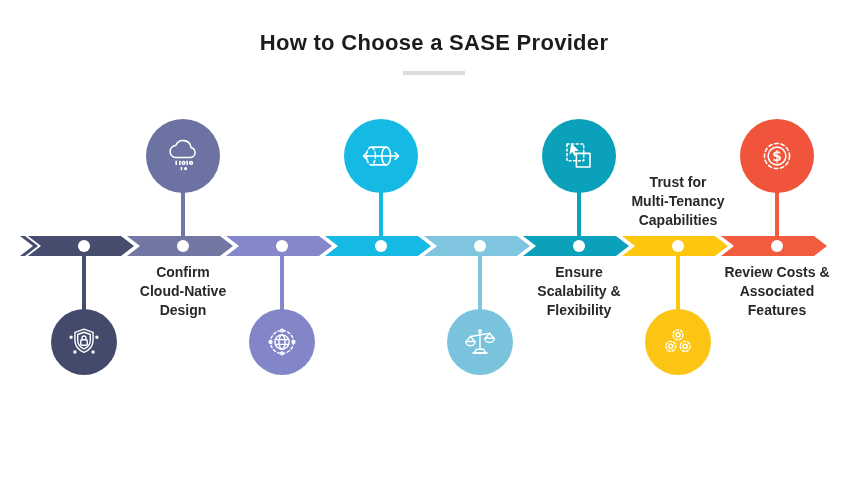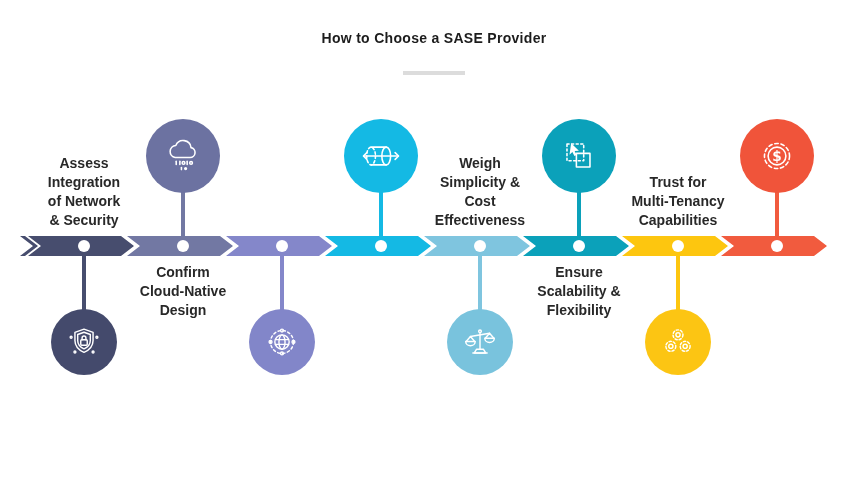--- a/index.html
+++ b/index.html
@@ -9,7 +9,7 @@
   }
   .title{
     position:absolute;top:30px;left:0;width:100%;text-align:center;
-    font-size:14px;font-weight:bold;color:#1c1c1c;letter-spacing:.3px;margin:0;
+    font-size:22px;font-weight:bold;color:#1c1c1c;letter-spacing:.3px;margin:0;
   }
   .title-divider{
     position:absolute;top:71px;left:50%;transform:translateX(-50%);

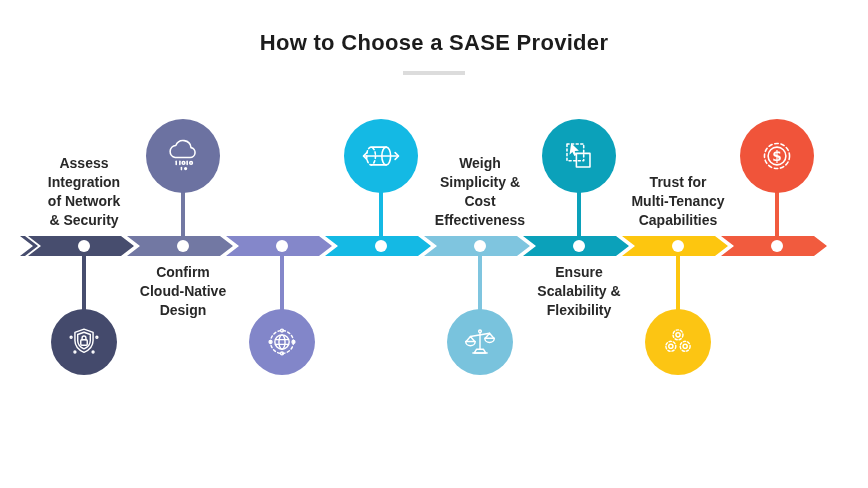--- a/index.html
+++ b/index.html
@@ -64,10 +64,6 @@
   <div class="seg" style="left: 622px; --c: #FDC60F;"></div>
   <div class="seg" style="left: 721px; --c: #F15B3E;"></div>
 
-  <div class="step-label above" style="left:14px">Assess
-Integration
-of Network
-&amp; Security</div>
   <div class="stem down" style="left: 82px; --c: #474D6E;"></div>
   <div class="circle bottom" style="left: 51px; --c: #444A6C;">
     <svg viewBox="0 0 44 44" fill="none" stroke="#fff" stroke-width="1.5" stroke-linecap="round" stroke-linejoin="round">

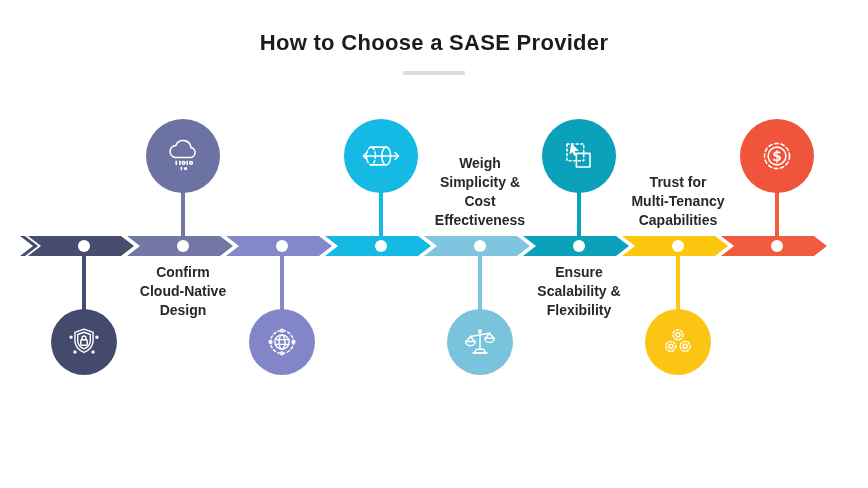--- a/index.html
+++ b/index.html
@@ -125,10 +125,6 @@
   </div>
   <div class="dot" style="left:375px"></div>
 
-  <div class="step-label above" style="left:410px">Weigh
-Simplicity &amp;
-Cost
-Effectiveness</div>
   <div class="stem down" style="left: 478px; --c: #7FC5DF;"></div>
   <div class="circle bottom" style="left: 447px; --c: #79C3DD;">
     <svg viewBox="0 0 44 44" fill="none" stroke="#fff" stroke-width="1.5" stroke-linecap="round" stroke-linejoin="round">

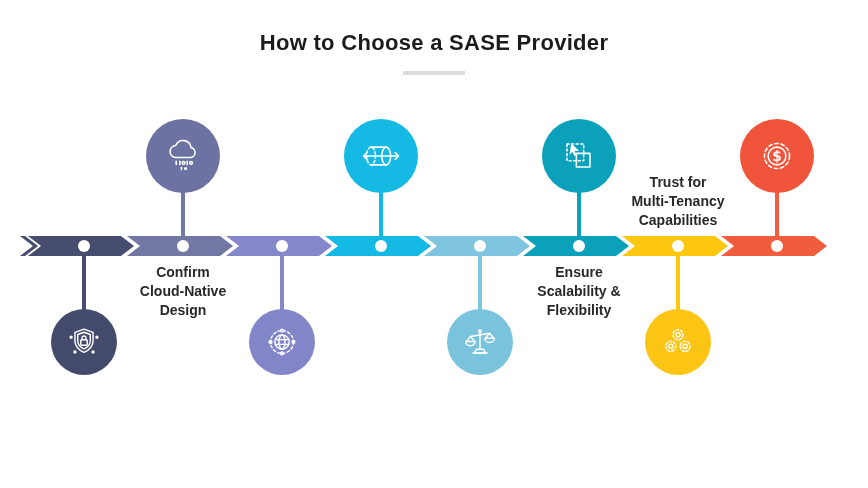--- a/index.html
+++ b/index.html
@@ -179,6 +179,9 @@
     </svg>
   </div>
   <div class="dot" style="left:771px"></div>
+  <div class="step-label below" style="left:702px">Review Costs &amp;
+Associated
+Features</div>
 
 </div>
 

